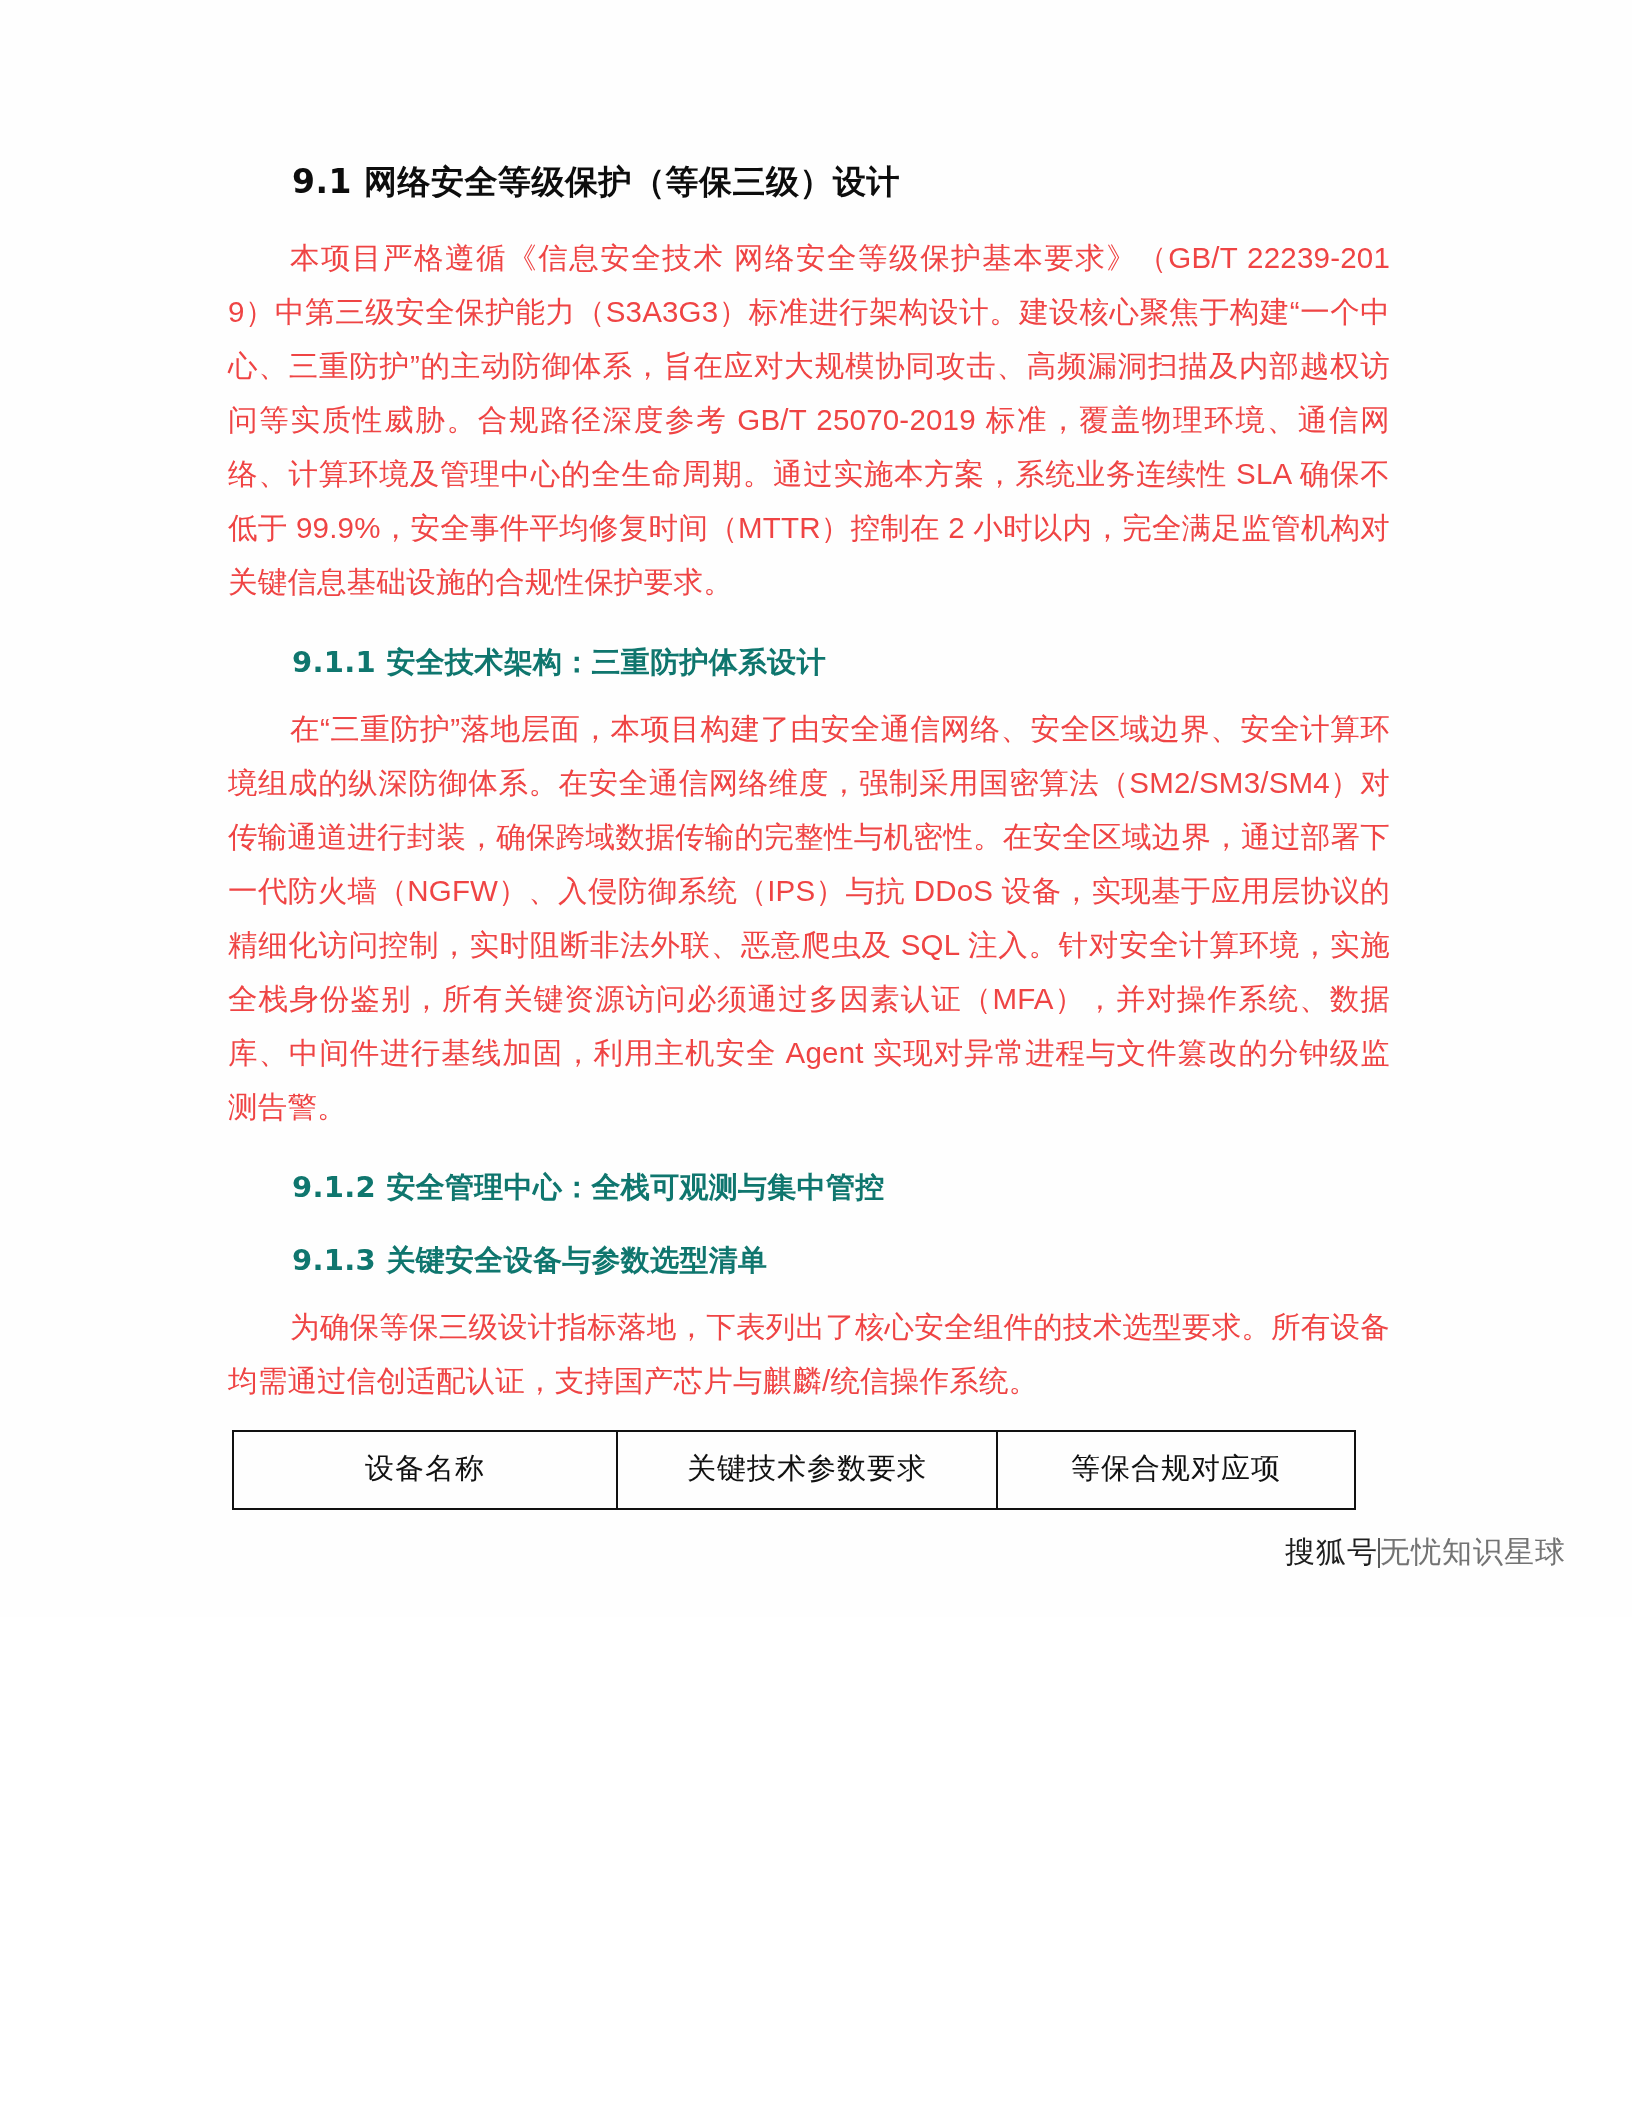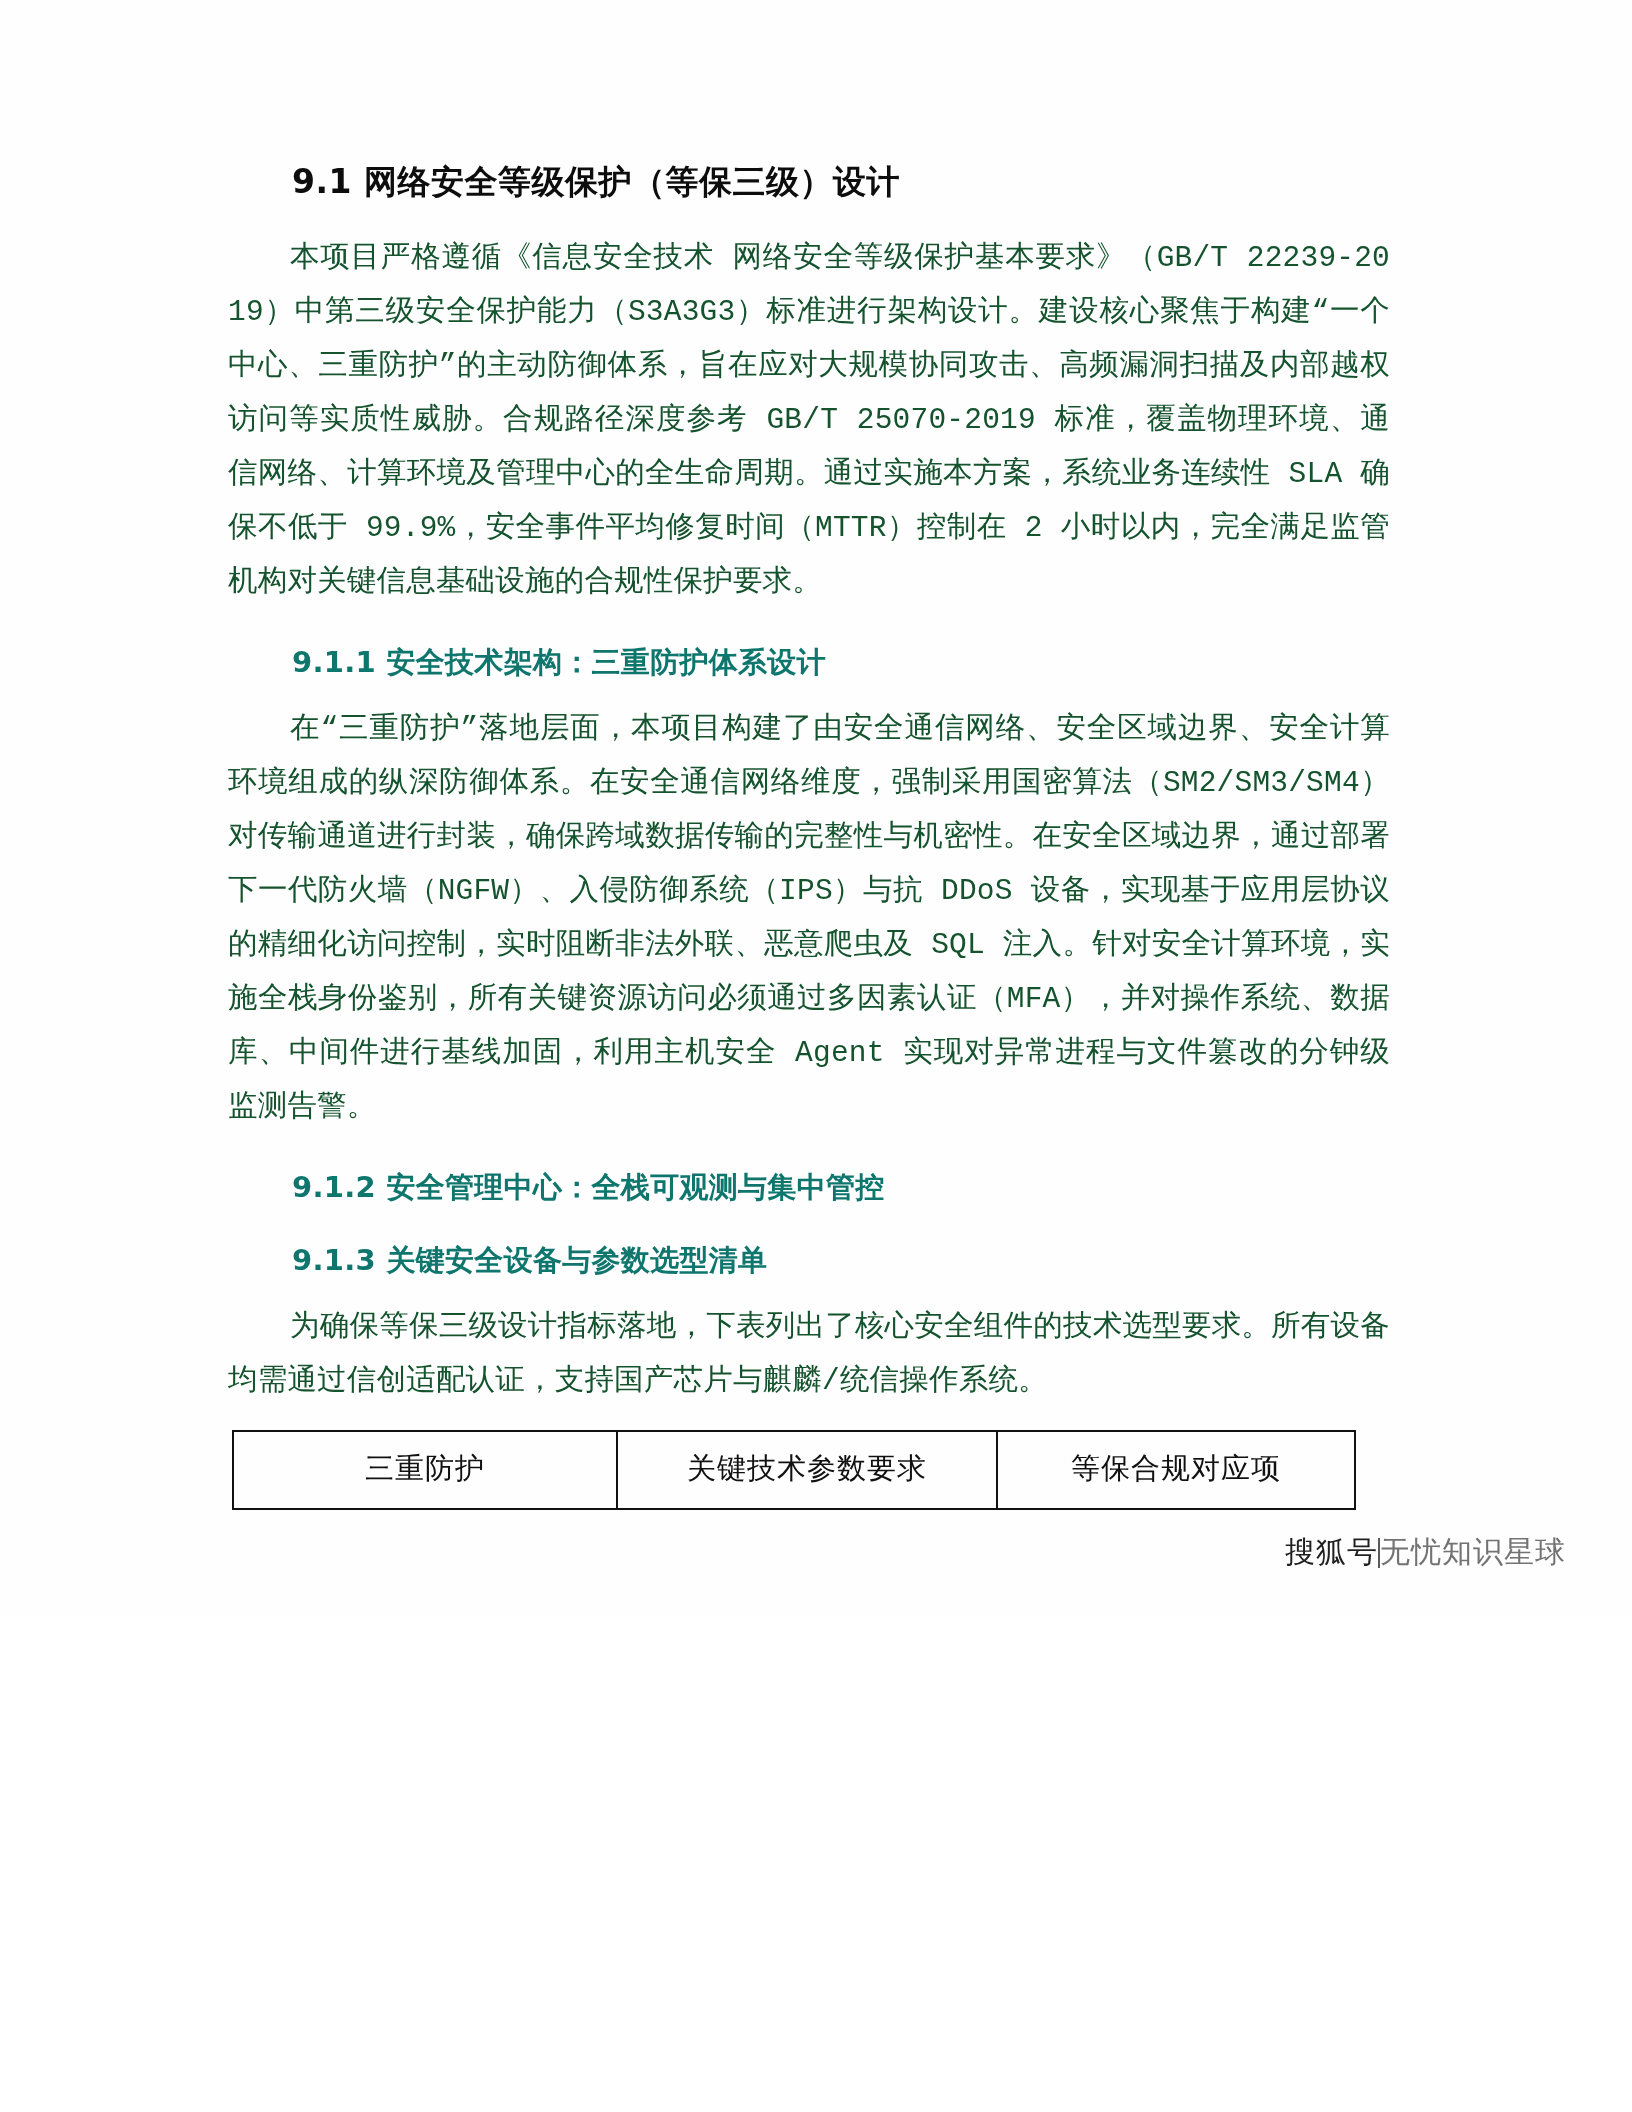--- a/index.html
+++ b/index.html
@@ -56,14 +56,14 @@
 
   
   p.body-text {
-    font-family: Liberation Mono, monospace;
+    font-family: Liberation Sans, sans-serif;
     font-size: 29.5px;
     line-height: 54px;
     margin: 0 8px 16px 0;
     text-align: justify;
     text-justify: inter-character;
     text-indent: 62px;
-    color: #14532d;
+    color: #ef4444;
     letter-spacing: 0.2px;
     word-break: break-all;
   }

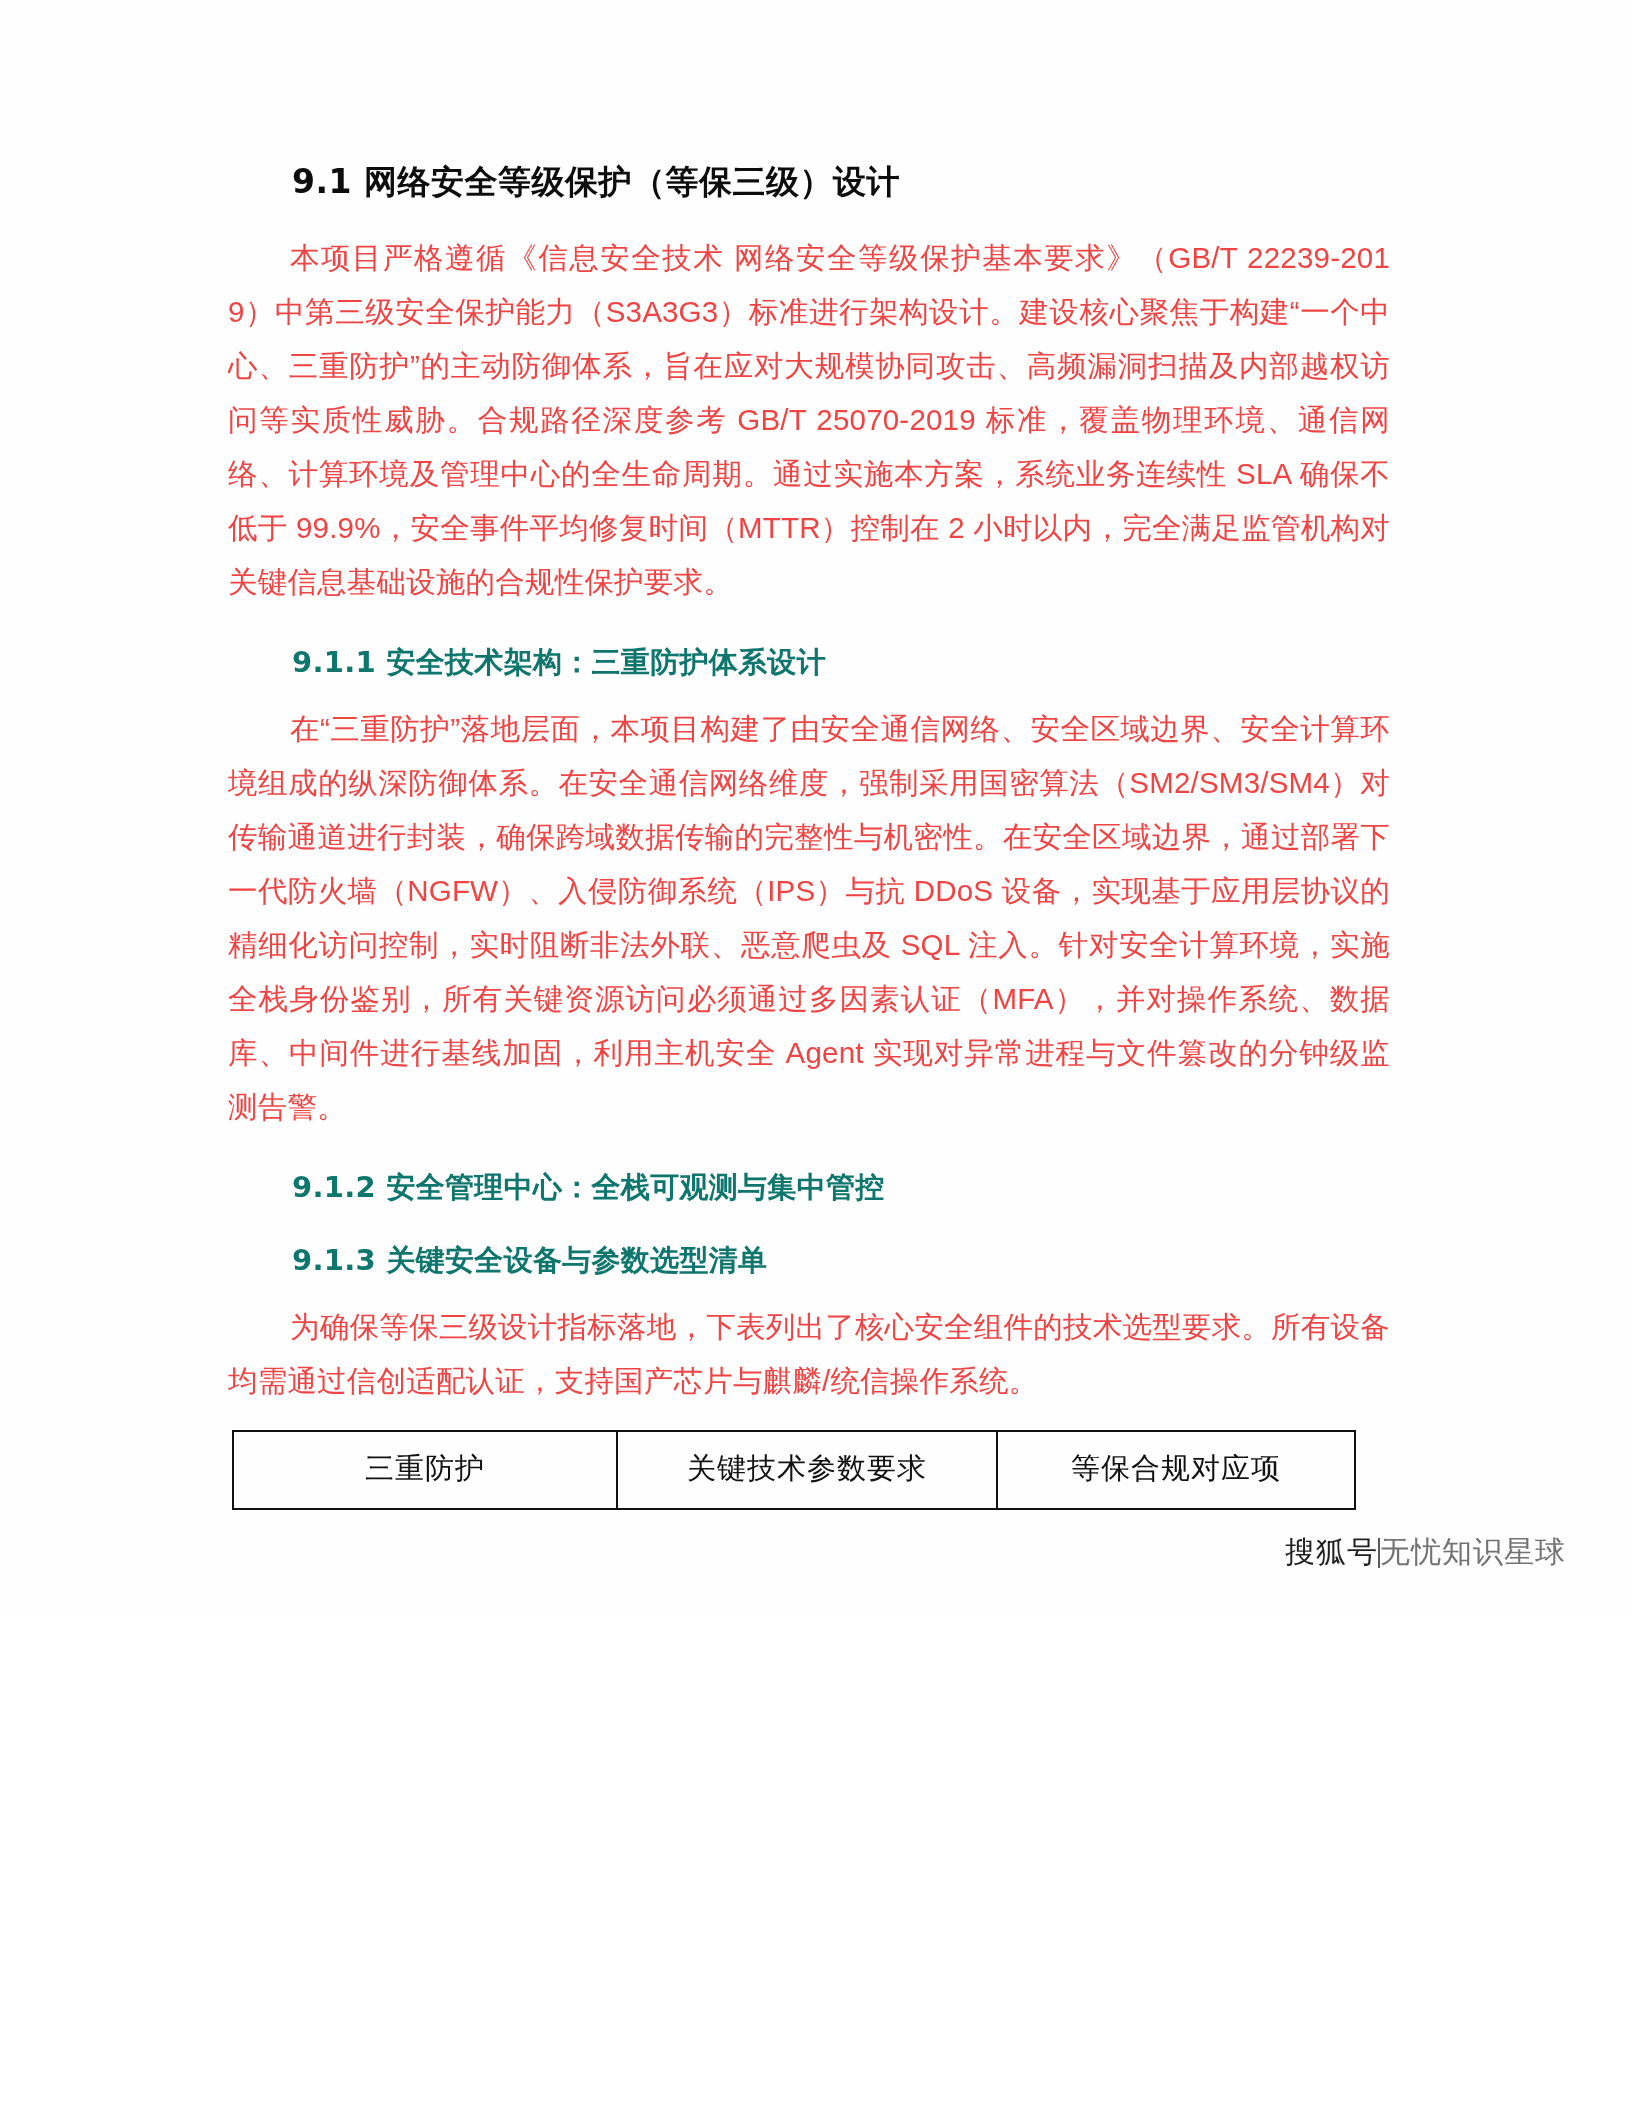--- a/index.html
+++ b/index.html
@@ -144,7 +144,7 @@
       </colgroup>
       <thead>
         <tr>
-          <th>三重防护</th>
+          <th>设备名称</th>
           <th>关键技术参数要求</th>
           <th>等保合规对应项</th>
         </tr>

